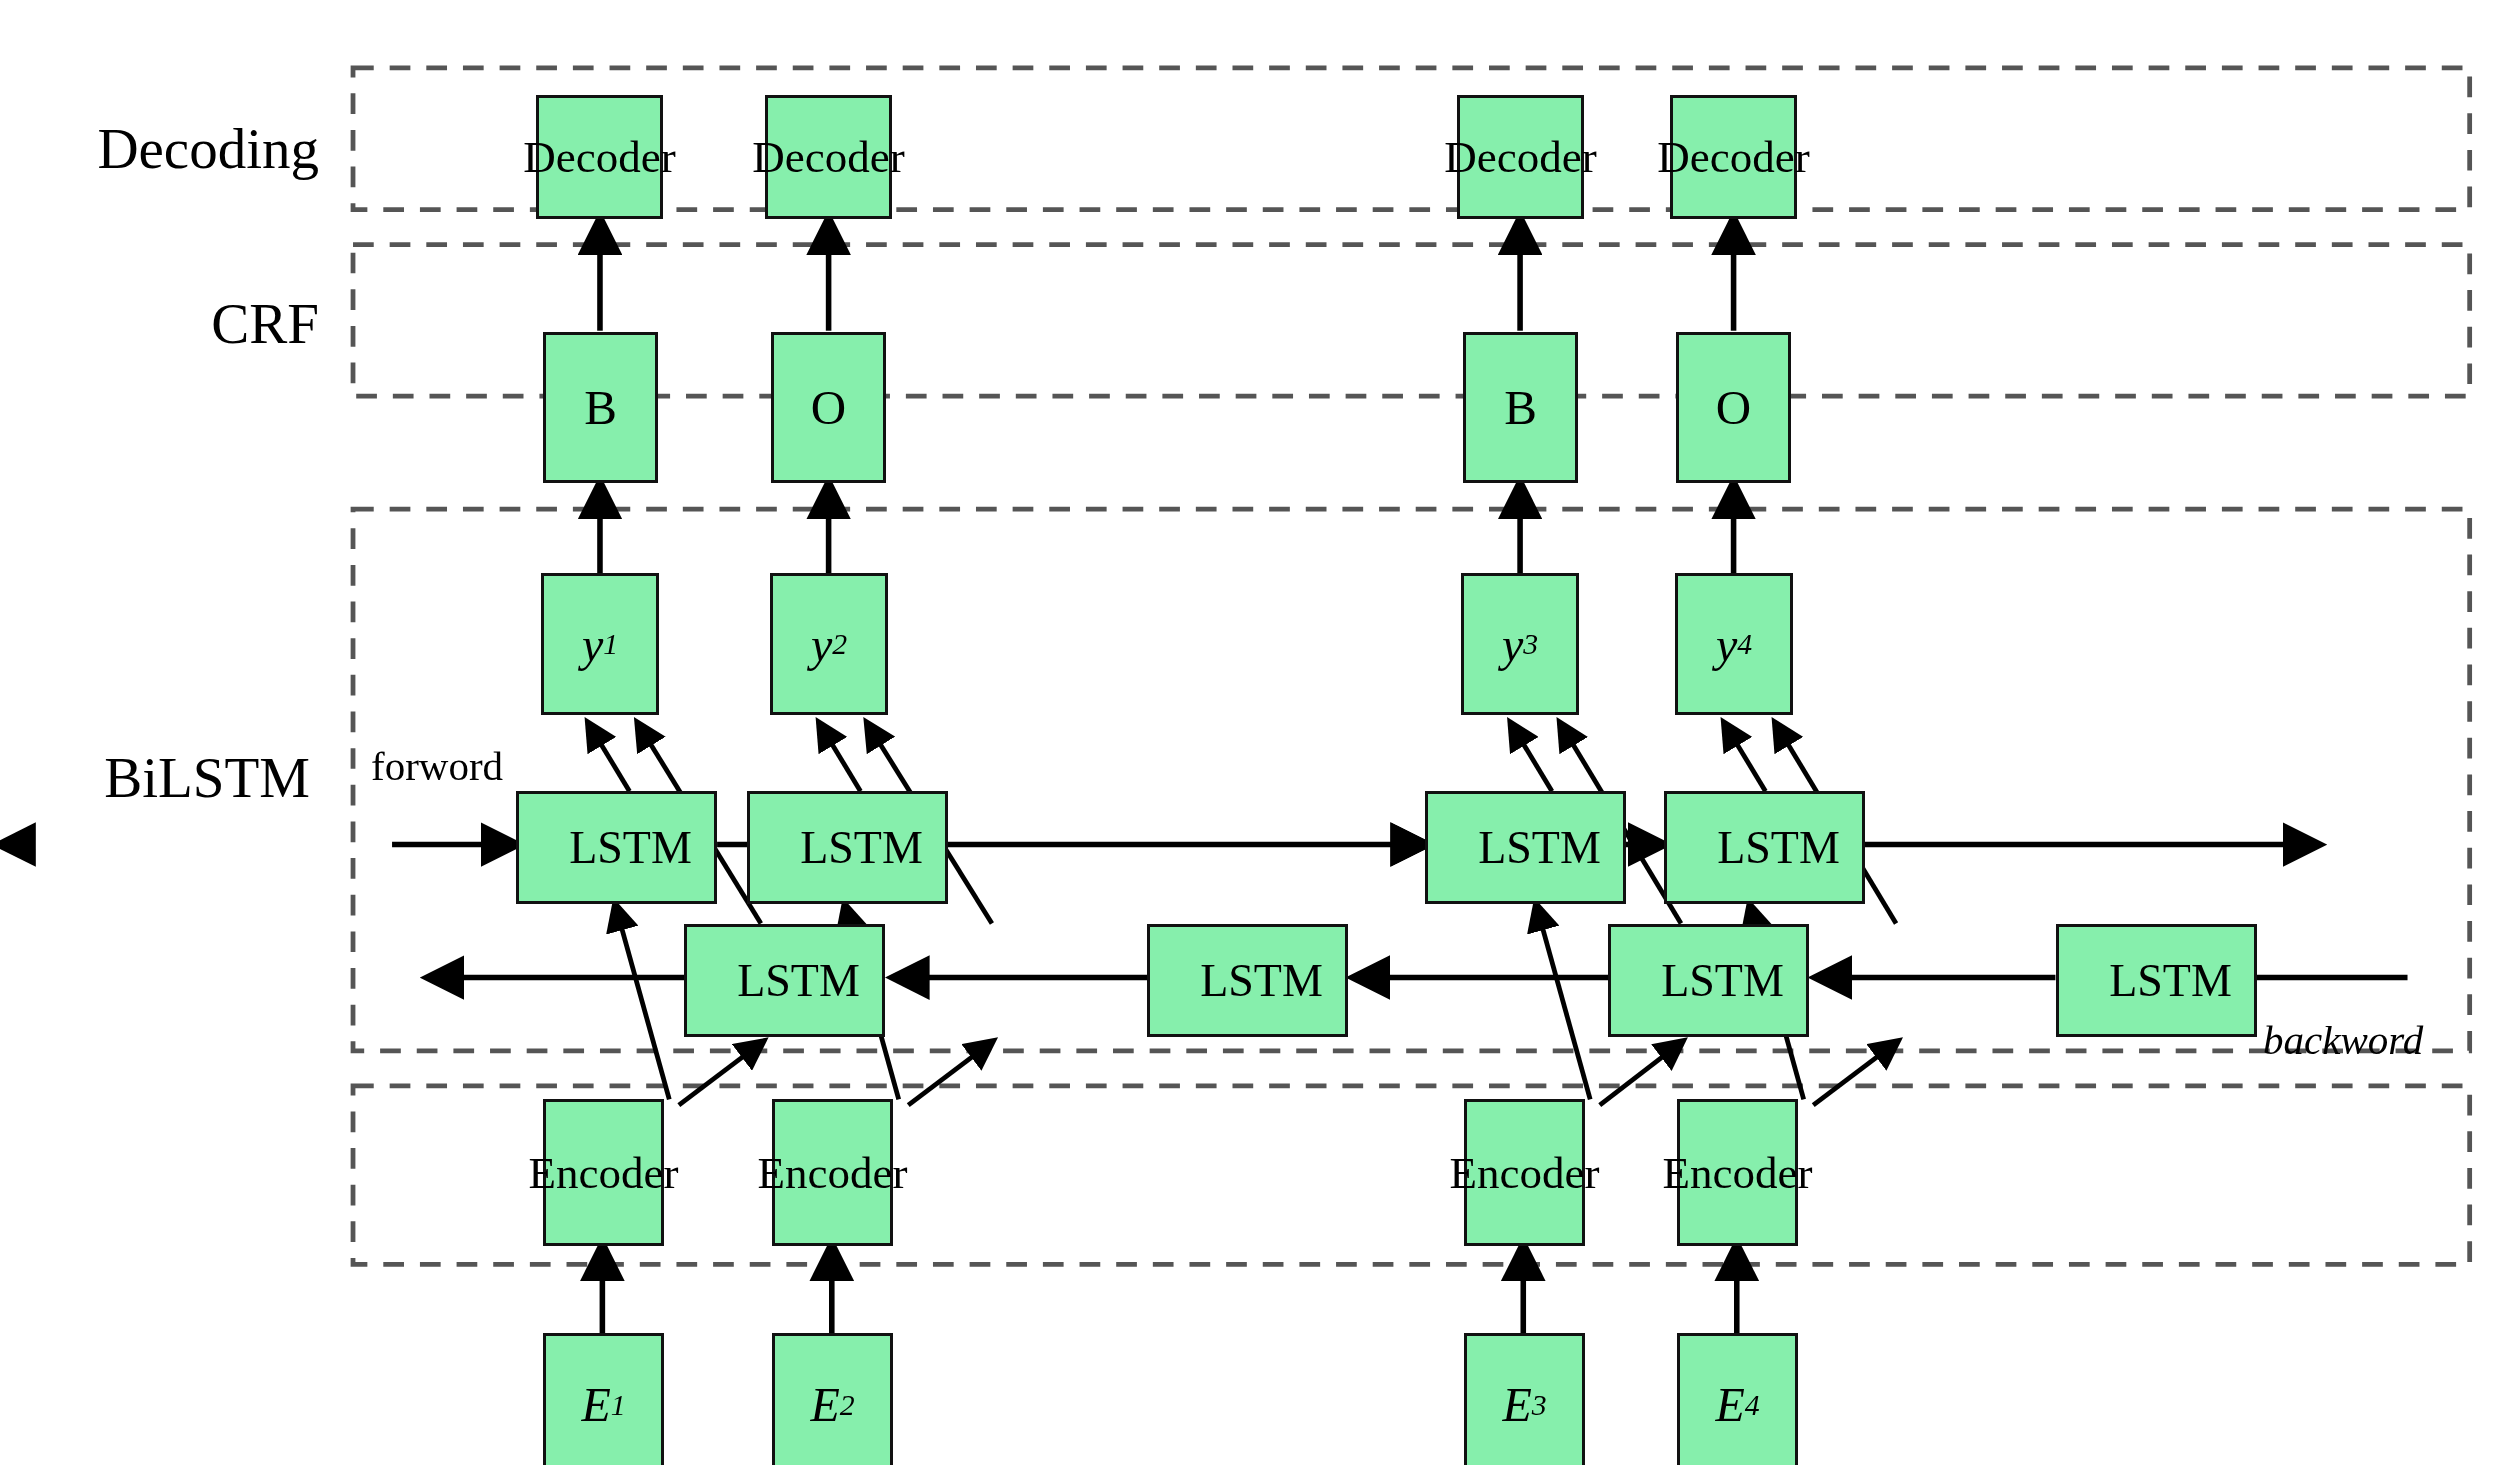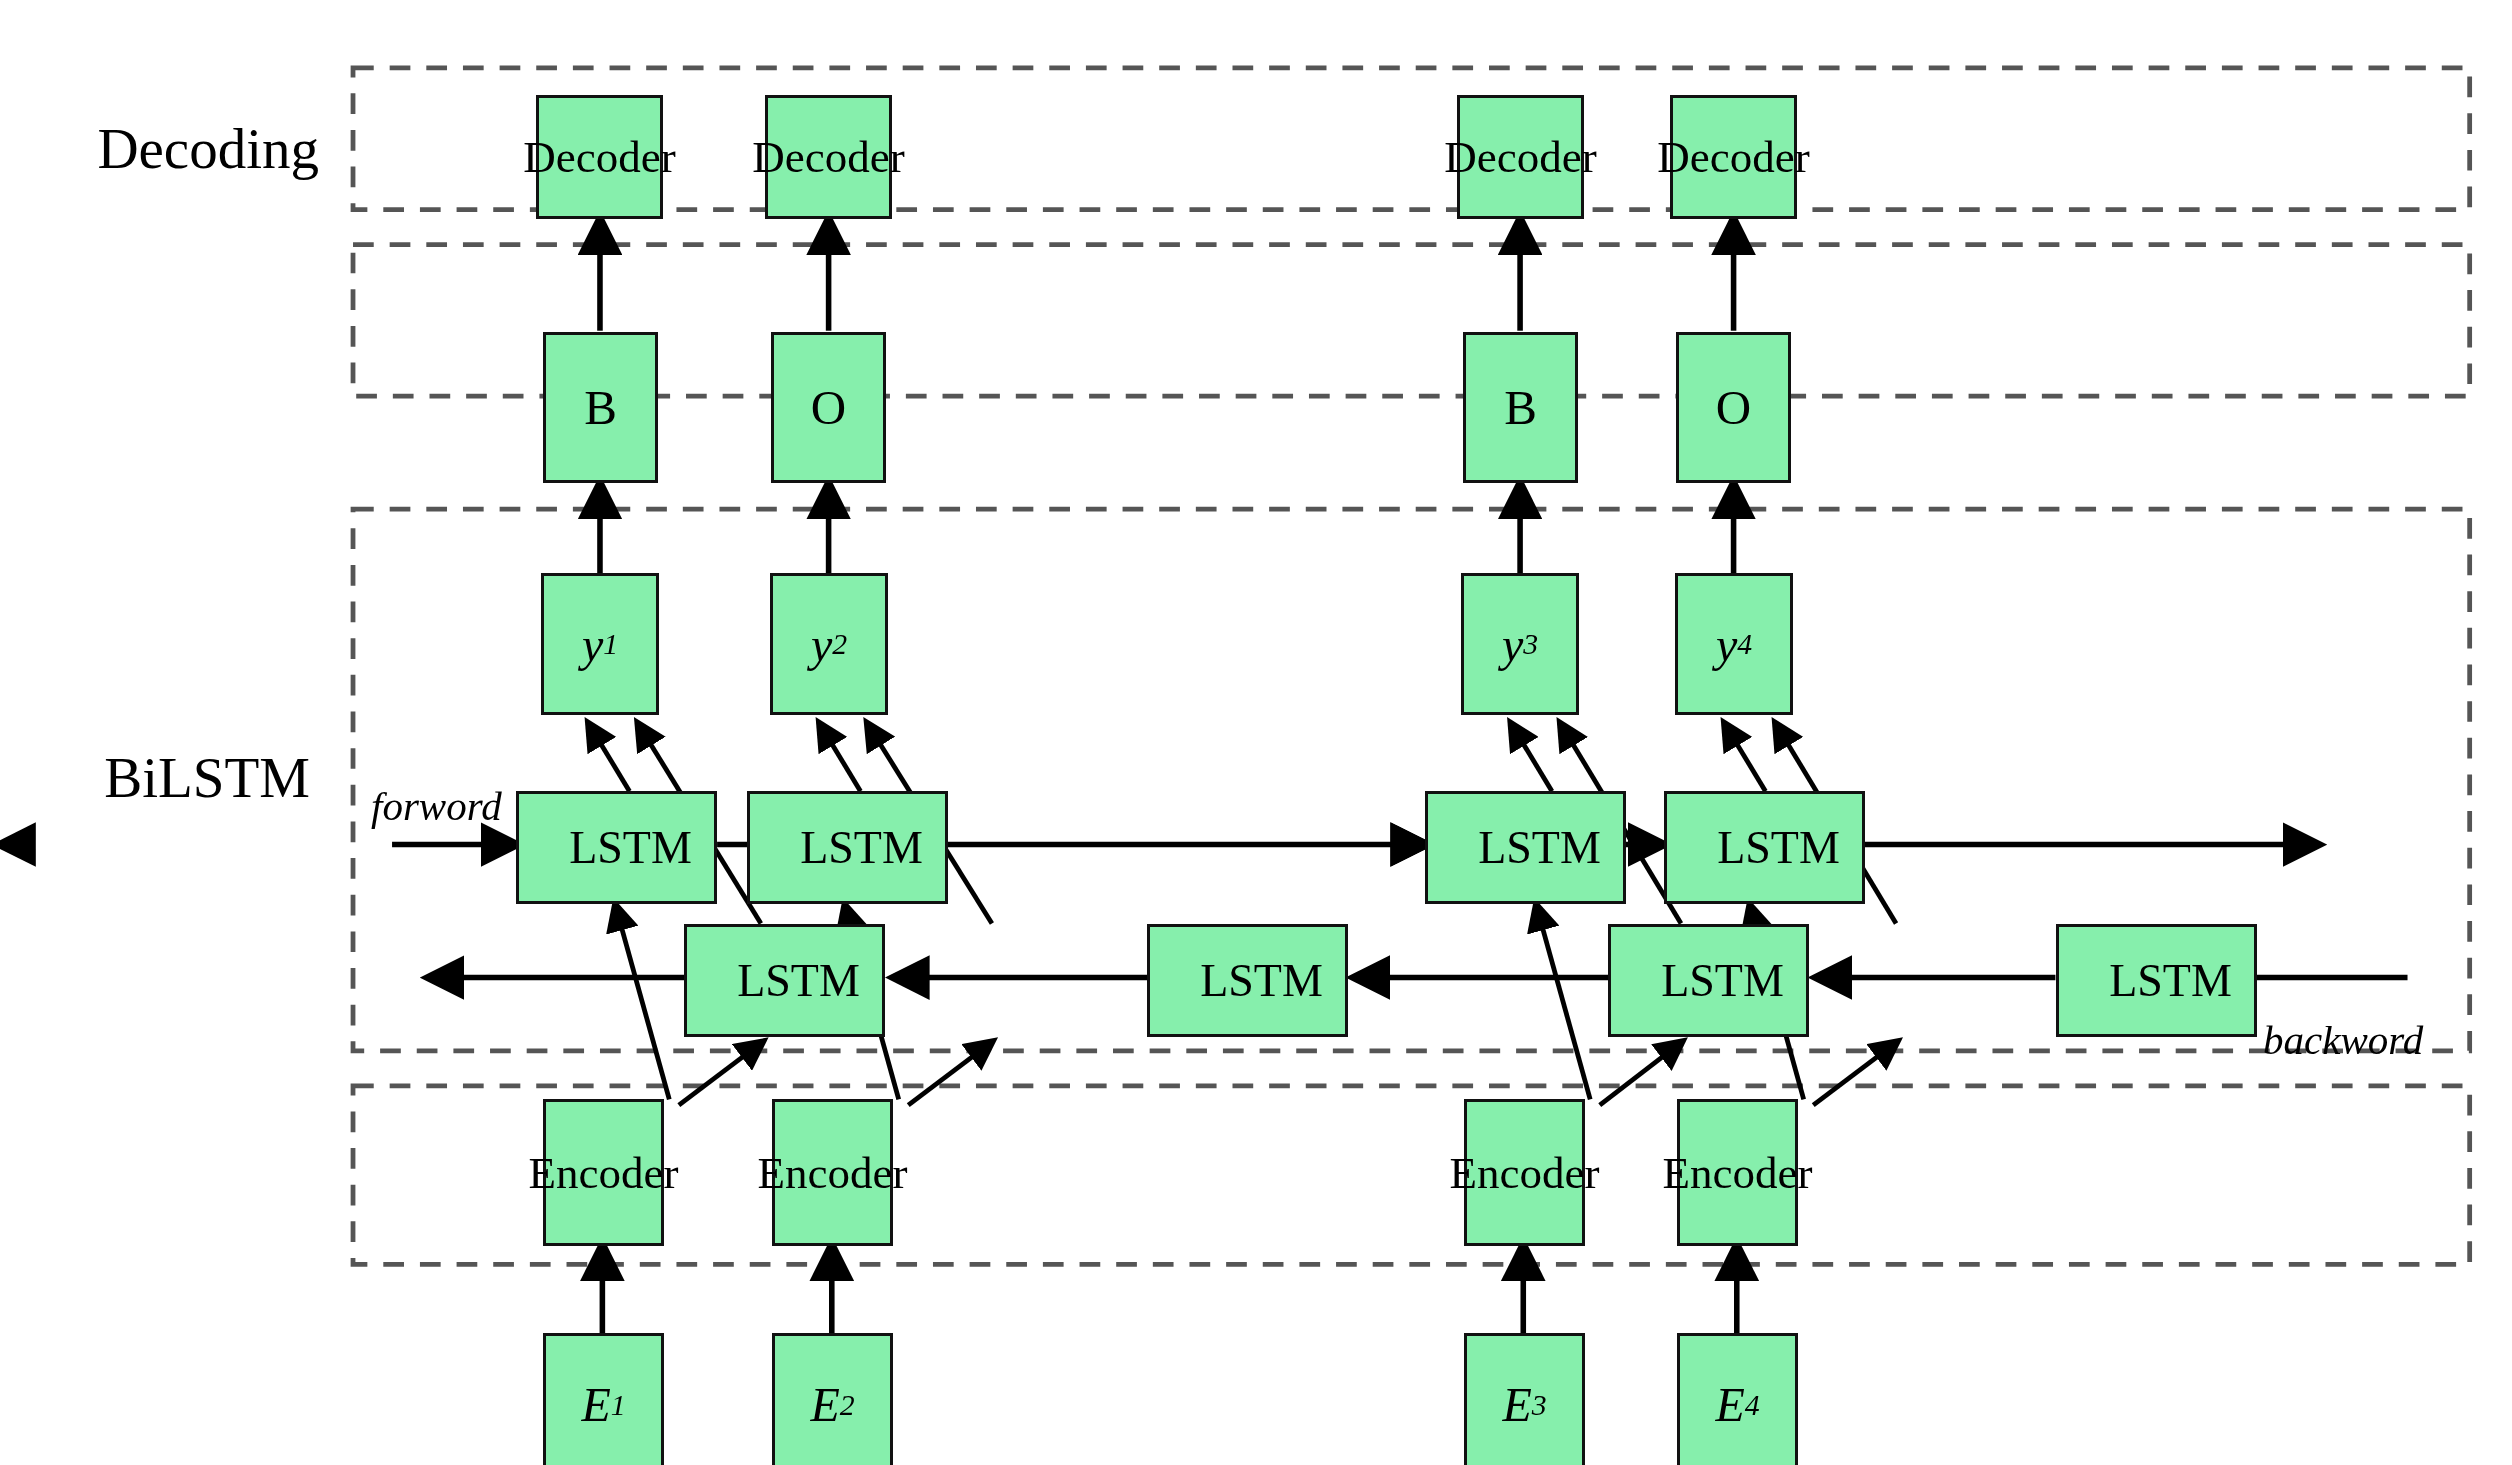--- a/index.html
+++ b/index.html
@@ -116,6 +116,7 @@
   </svg>
 
   <div class="layer-label" style="left:32px;top:88px;width:287px;">Decoding</div>
+  <div class="layer-label" style="left:32px;top:263px;width:287px;">CRF</div>
   <div class="layer-label" style="left:7px;top:717px;width:303px;">BiLSTM</div>
 
   <div class="node" style="left:536px;top:67px;width:127px;height:124px;">Decoder</div>

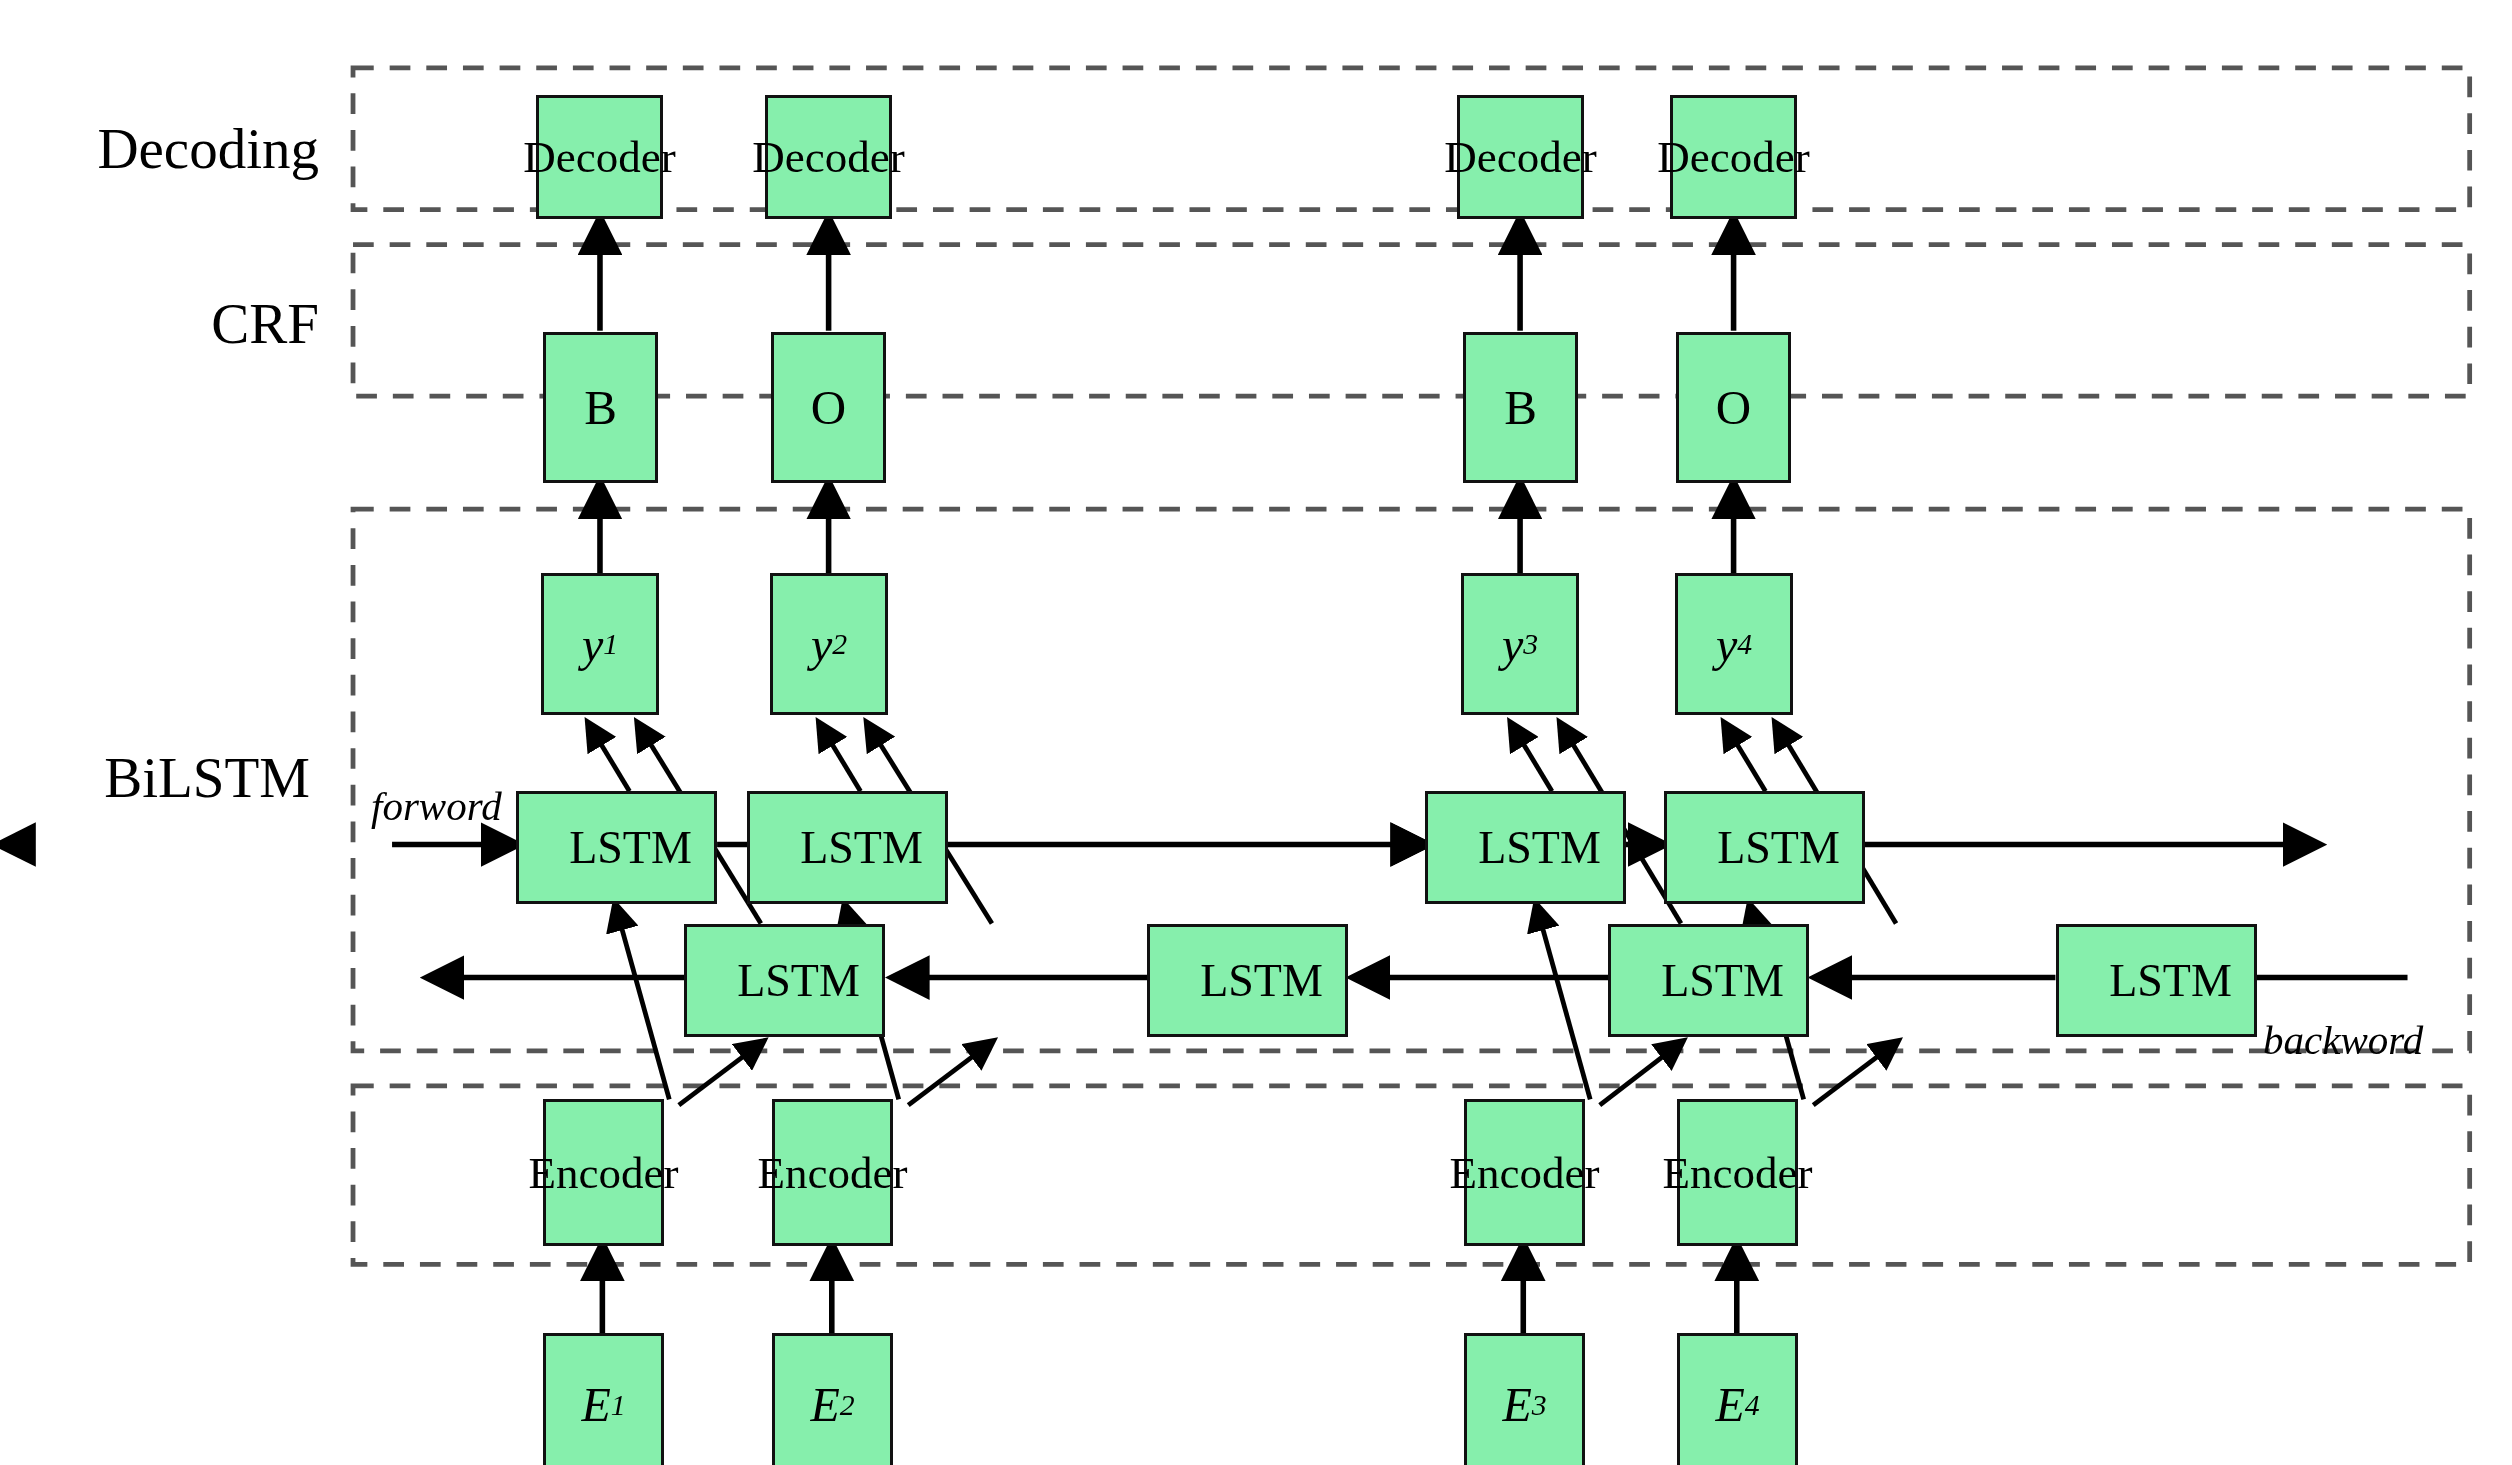--- a/index.html
+++ b/index.html
@@ -178,7 +178,7 @@
       <sub>4</sub>
   </div>
 
-  <div class="edge-label" style="left:371px;top:754px;font-style:italic;">forword</div>
+  <div class="edge-label" style="left:371px;top:714px;">forword</div>
   <div class="edge-label" style="left:2263px;top:988px;font-style:italic;">backword</div>
 
 </div>

